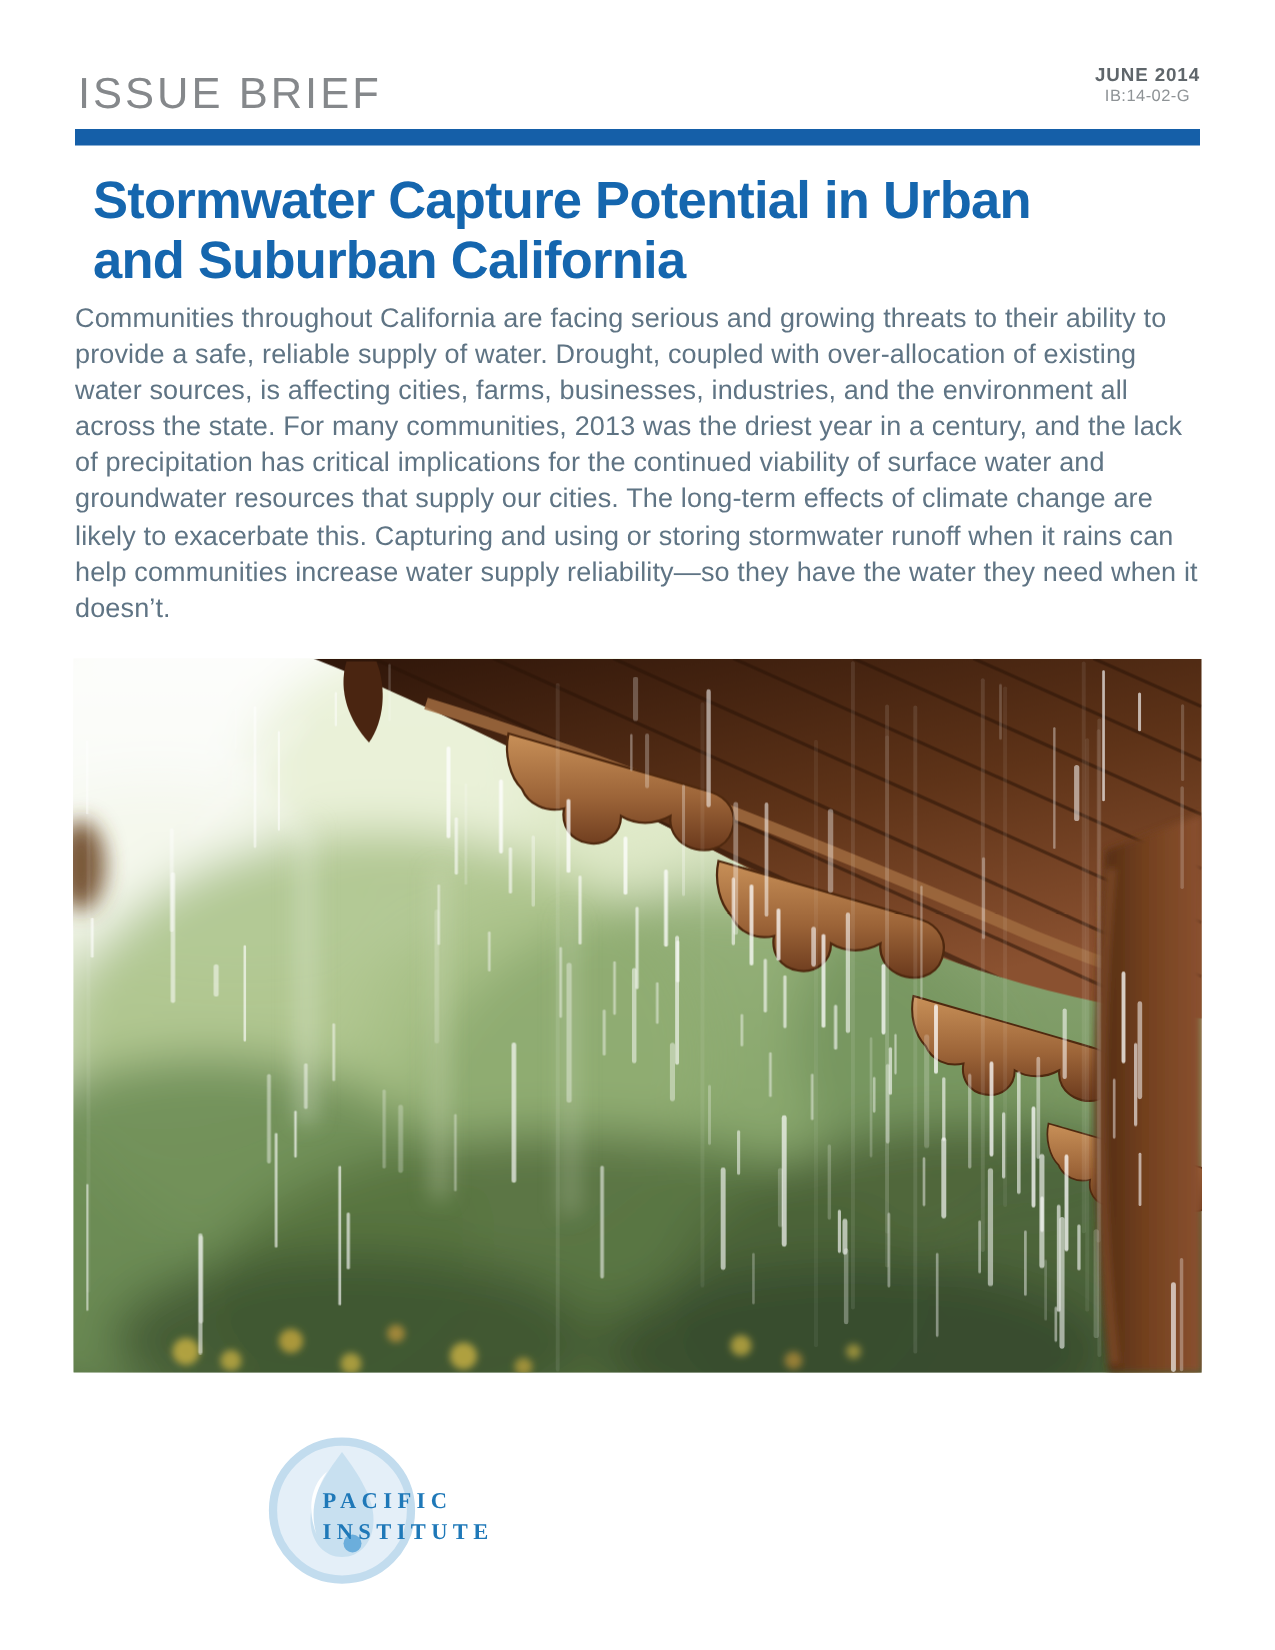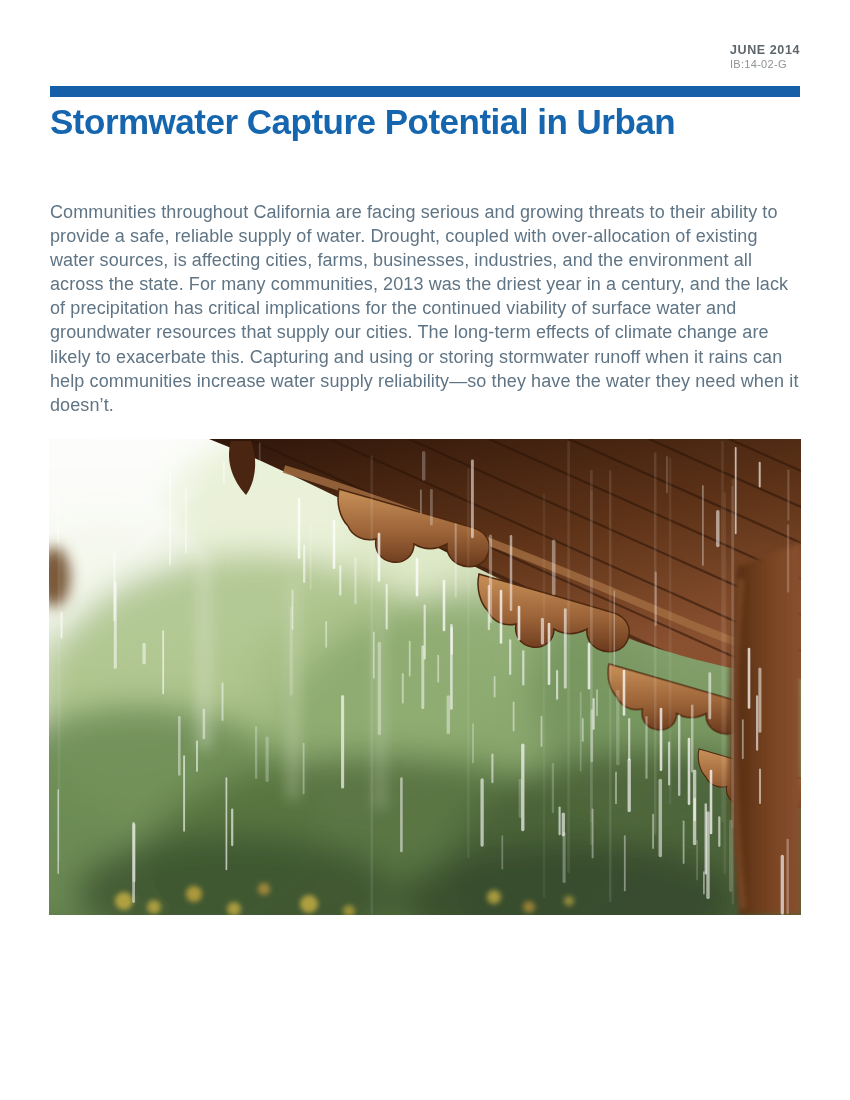--- a/index.html
+++ b/index.html
@@ -40,6 +40,7 @@
 
 <div class="page">
 
+  <div class="kicker">ISSUE BRIEF</div>
   <div class="meta">
     <div class="meta-date">JUNE 2014</div>
     <div class="meta-num">IB:14-02-G</div>

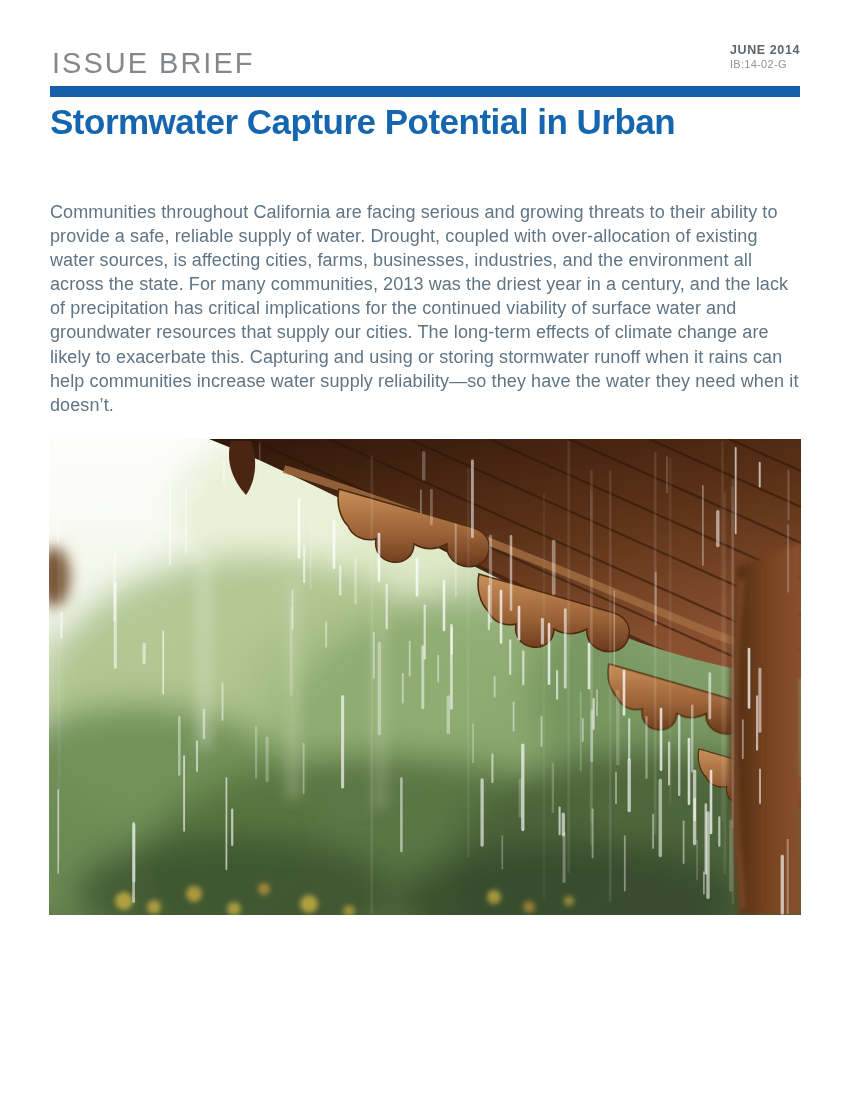--- a/index.html
+++ b/index.html
@@ -12,7 +12,7 @@
     font-size:29px;font-weight:400;color:#85888b;letter-spacing:2px;
   }
   .meta{
-    position:absolute;right:50px;top:43px;text-align:left;line-height:1.15;margin-left:16px;
+    position:absolute;right:50px;top:43px;text-align:center;line-height:1.15;margin-left:16px;
   }
   .meta-date{font-size:12.5px;font-weight:700;color:#5f666b;letter-spacing:.6px;}
   .meta-num{font-size:11px;font-weight:400;color:#8e9396;letter-spacing:.3px;margin-top:1px;}

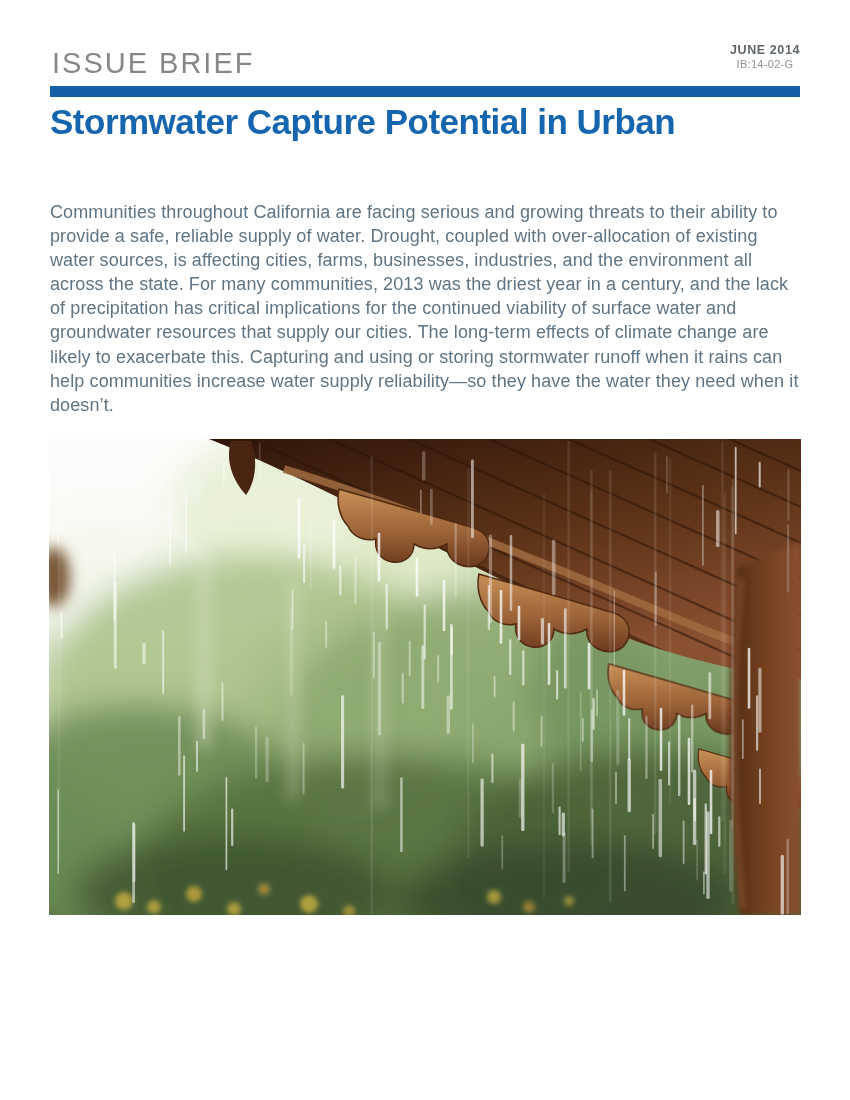--- a/index.html
+++ b/index.html
@@ -47,7 +47,7 @@
   </div>
   <div class="rule"></div>
 
-  <h1 class="doc-title" style="margin:0;">
+  <h1 class="doc-title" style="margin:12px;">
     <span class="t-line">Stormwater Capture Potential in Urban</span>
   </h1>
 

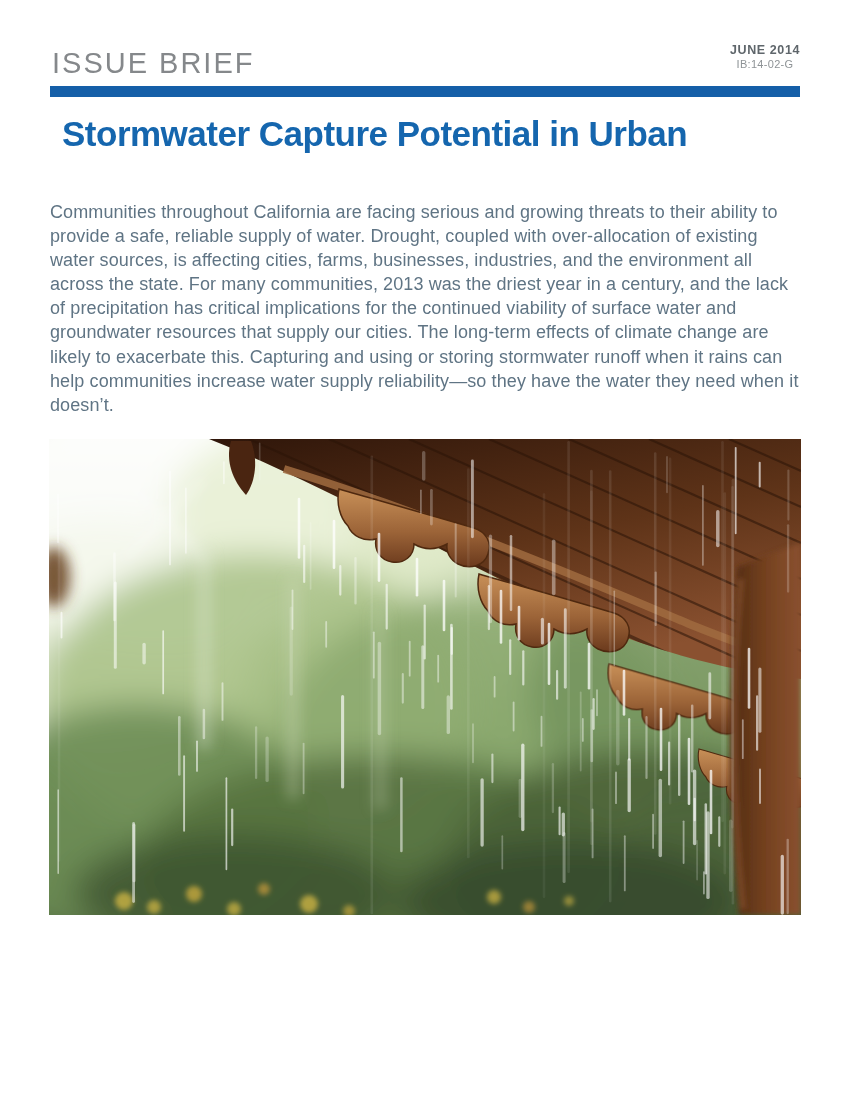--- a/index.html
+++ b/index.html
@@ -49,6 +49,7 @@
 
   <h1 class="doc-title" style="margin:12px;">
     <span class="t-line">Stormwater Capture Potential in Urban</span>
+    <span class="t-line">and Suburban California</span>
   </h1>
 
   <p class="body-copy" style="margin:0;">Communities throughout California are facing serious and growing threats to their ability to provide a safe, reliable supply of water. Drought, coupled with over-allocation of existing water sources, is affecting cities, farms, businesses, industries, and the environment all across the state. For many communities, 2013 was the driest year in a century, and the lack of precipitation has critical implications for the continued viability of surface water and groundwater resources that supply our cities. The long-term effects of climate change are likely to exacerbate this. Capturing and using or storing stormwater runoff when it rains can help communities increase water supply reliability—so they have the water they need when it doesn’t.</p>

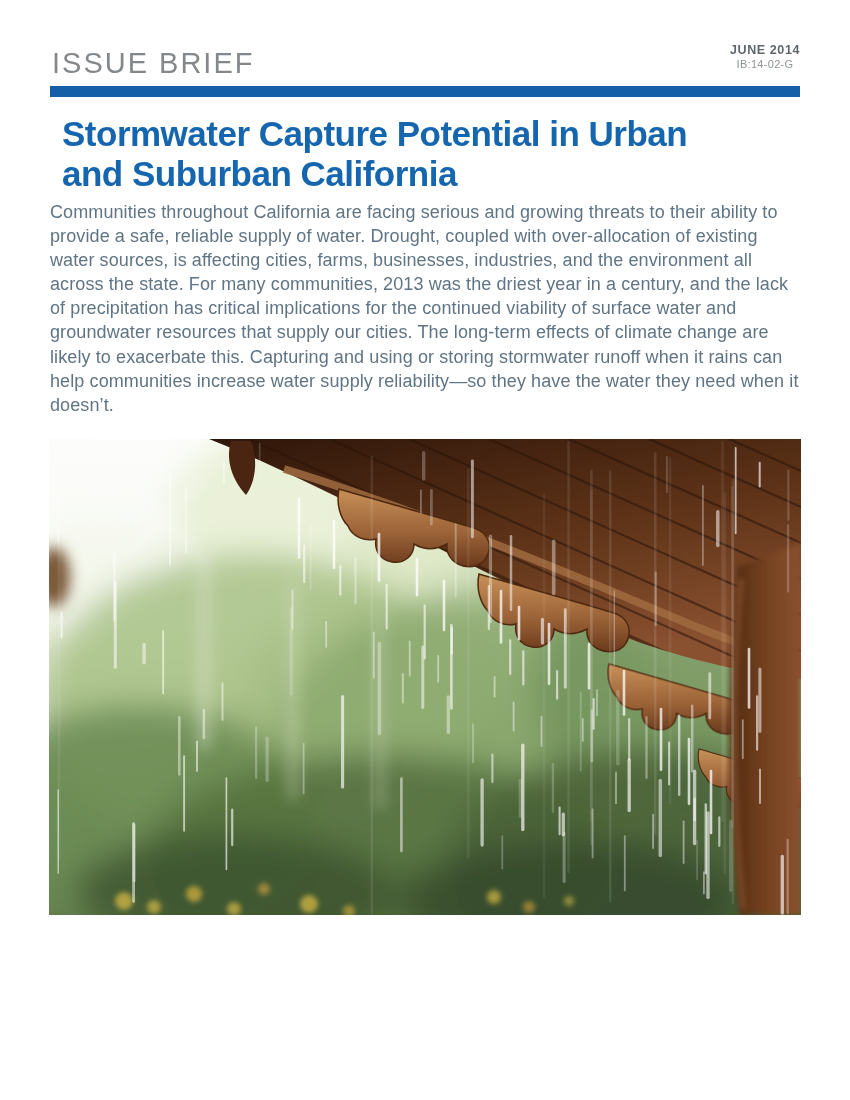--- a/index.html
+++ b/index.html
@@ -302,6 +302,18 @@
   </div>
 
 
+  <div class="logo-pacific">
+    <svg width="175" height="115" viewBox="0 0 175 115">
+      <g>
+        <circle cx="50" cy="55" r="46" fill="#e4eff8" stroke="#c2dcee" stroke-width="5.5"></circle>
+        <path d="M50,16 C38,32 29,47 29,61 C29,76 38,86 50,86 C62,86 71,76 71,61 C71,47 62,32 50,16 Z" fill="#c8e0f0"></path>
+        <path d="M40,29 C31,44 29,58 33,71 C26,53 30,37 40,29 Z" fill="#ffffff" opacity="0.95"></path>
+        <circle cx="57" cy="77" r="6" fill="#5aa5d8" opacity="0.85"></circle>
+      </g>
+      <text x="37" y="53" style="font-family:'Liberation Serif',serif;font-weight:700;font-size:15px;fill:#1e78b8;letter-spacing:3.6px;">PACIFIC</text>
+      <text x="37" y="74" style="font-family:'Liberation Serif',serif;font-weight:700;font-size:15px;fill:#1e78b8;letter-spacing:3.6px;">INSTITUTE</text>
+    </svg>
+  </div>
 
 </div>
 

